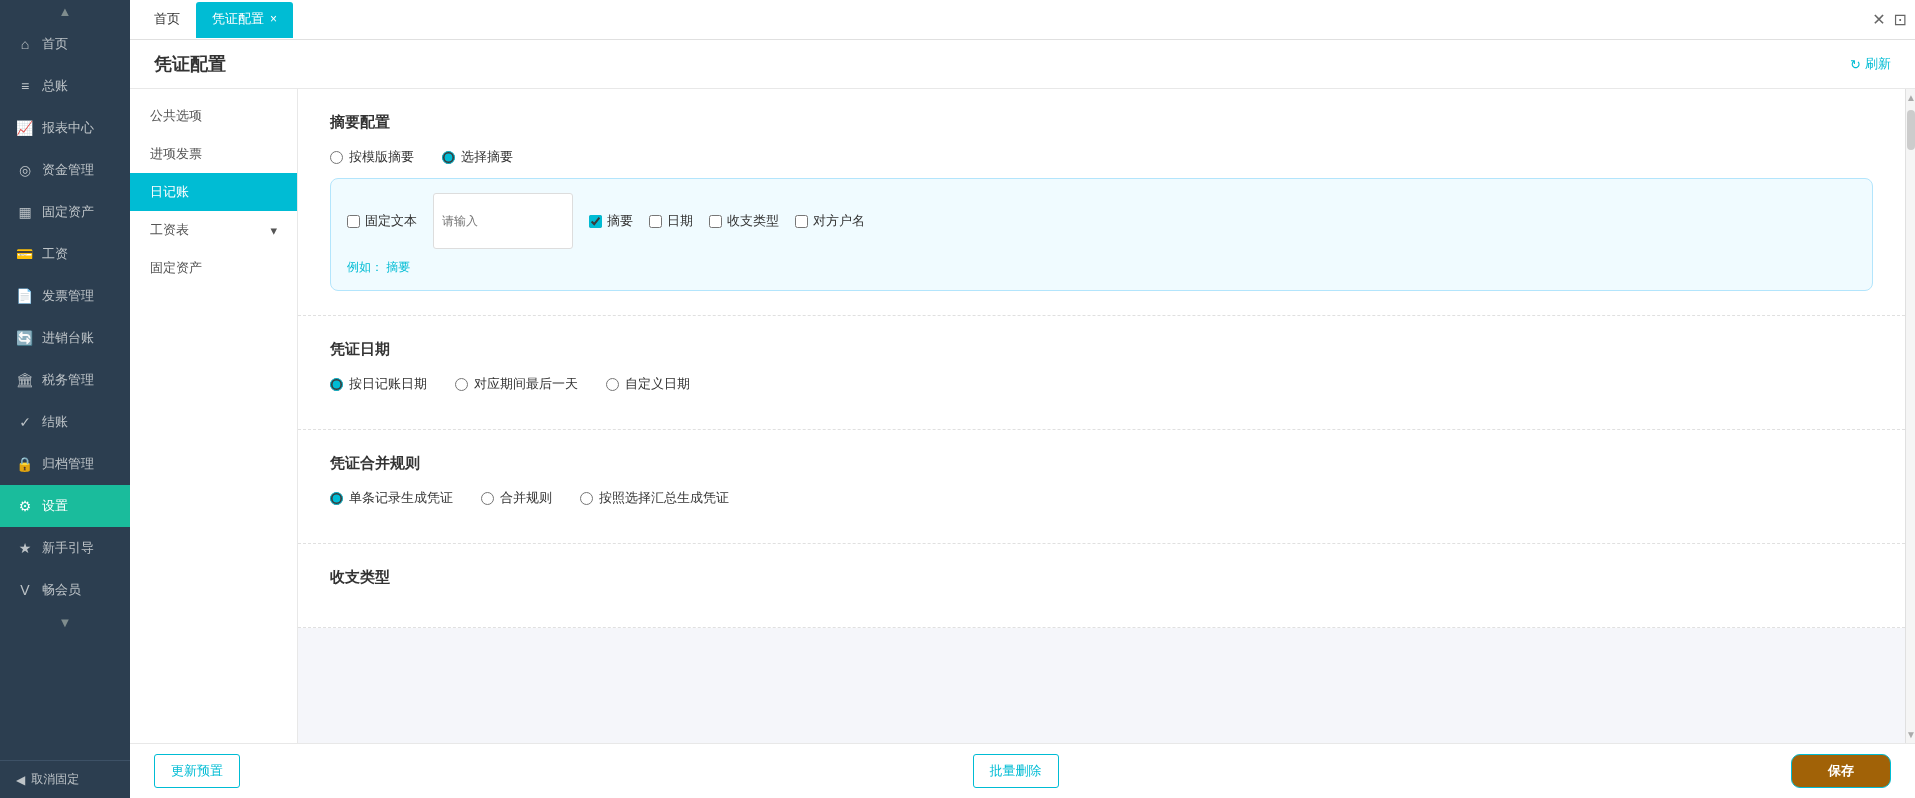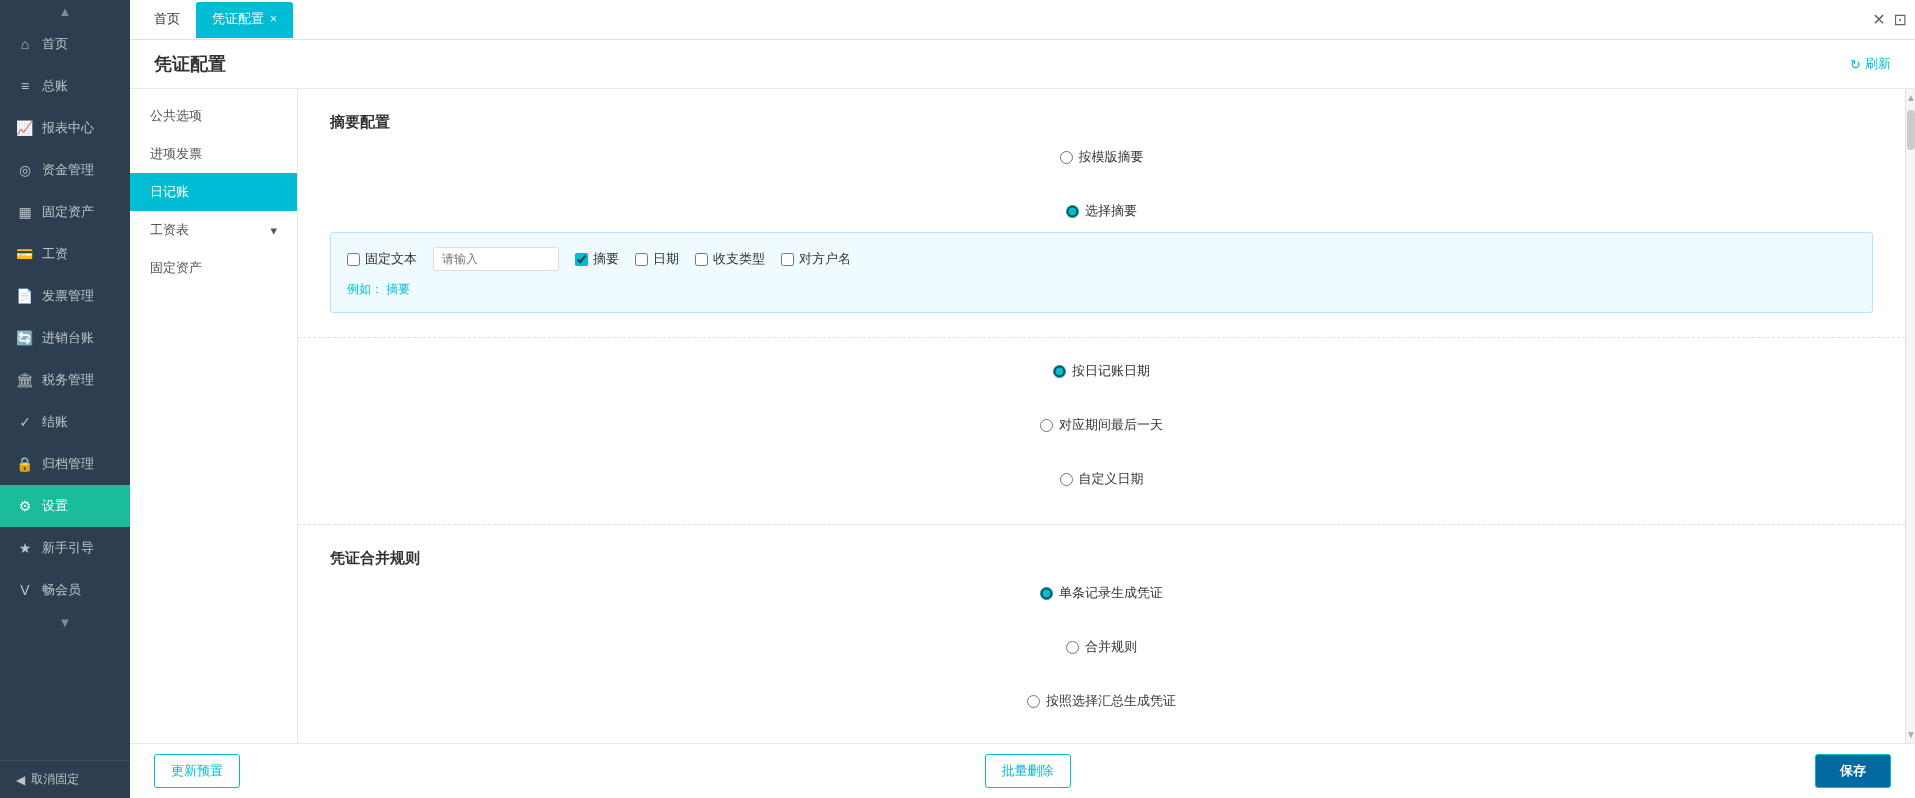--- a/index.html
+++ b/index.html
@@ -175,10 +175,9 @@
     
     .radio-group {
       display: flex;
-      gap: 36px;
+      gap: 28px;
       align-items: center;
       margin-bottom: 12px;
-      flex-direction: column;
     }
     .radio-option {
       display: flex;

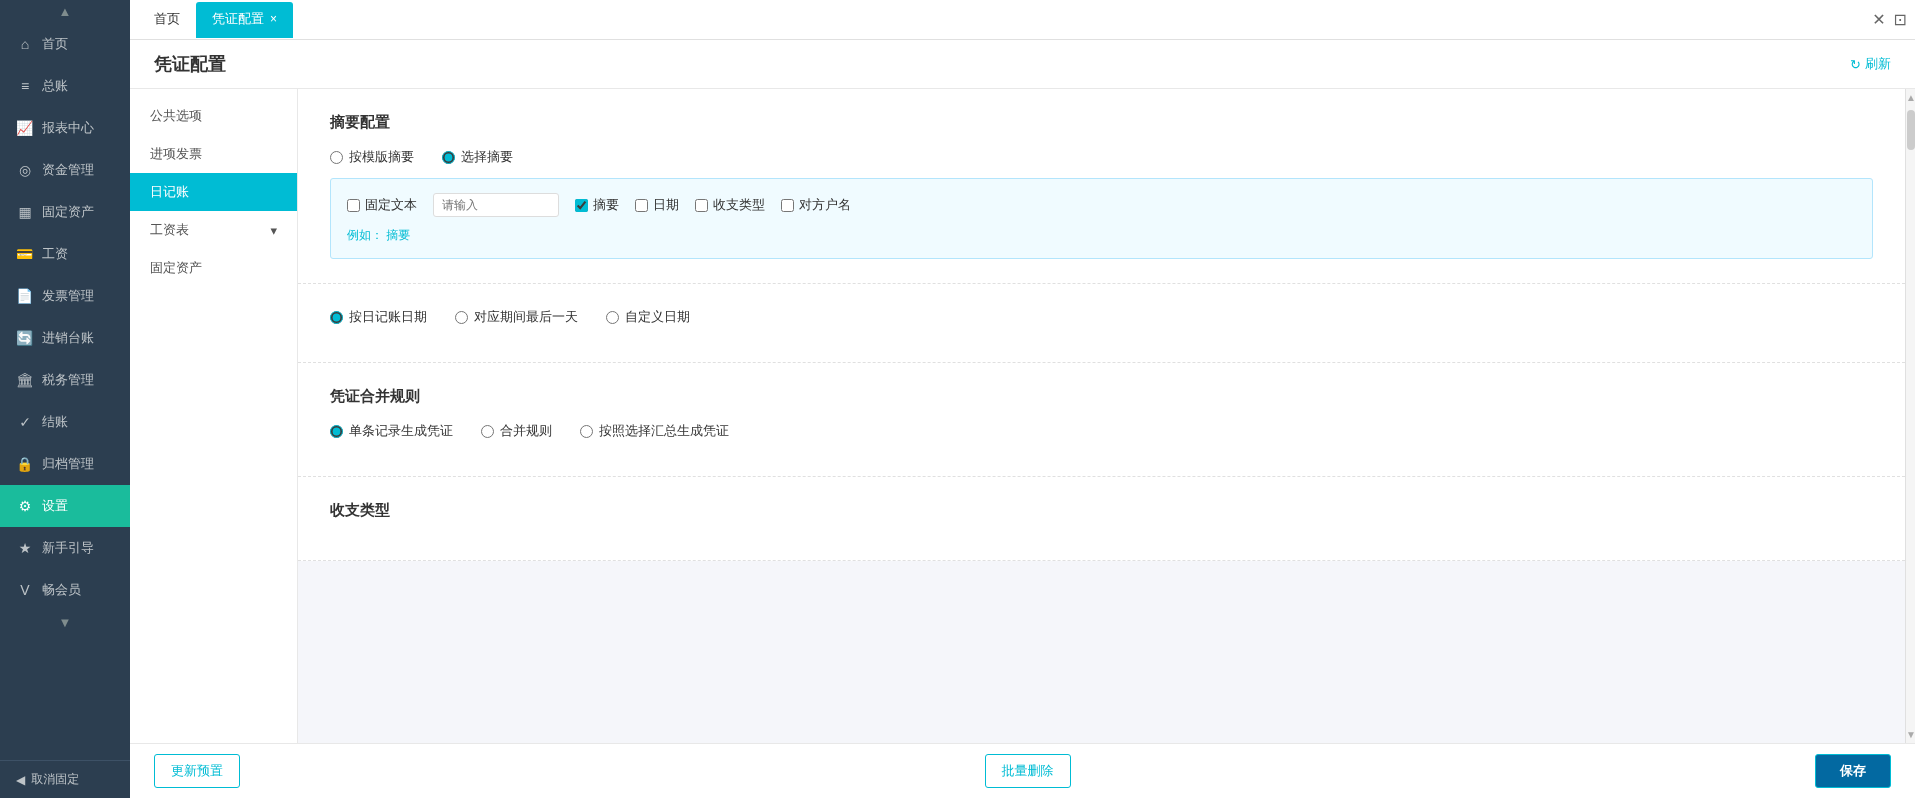--- a/index.html
+++ b/index.html
@@ -196,7 +196,7 @@
     .summary-box {
       background: #f0fbff;
       border: 1px solid #b3e5fc;
-      border-radius: 3px;
+      border-radius: 8px;
       padding: 14px 16px;
       margin-top: 8px;
     }

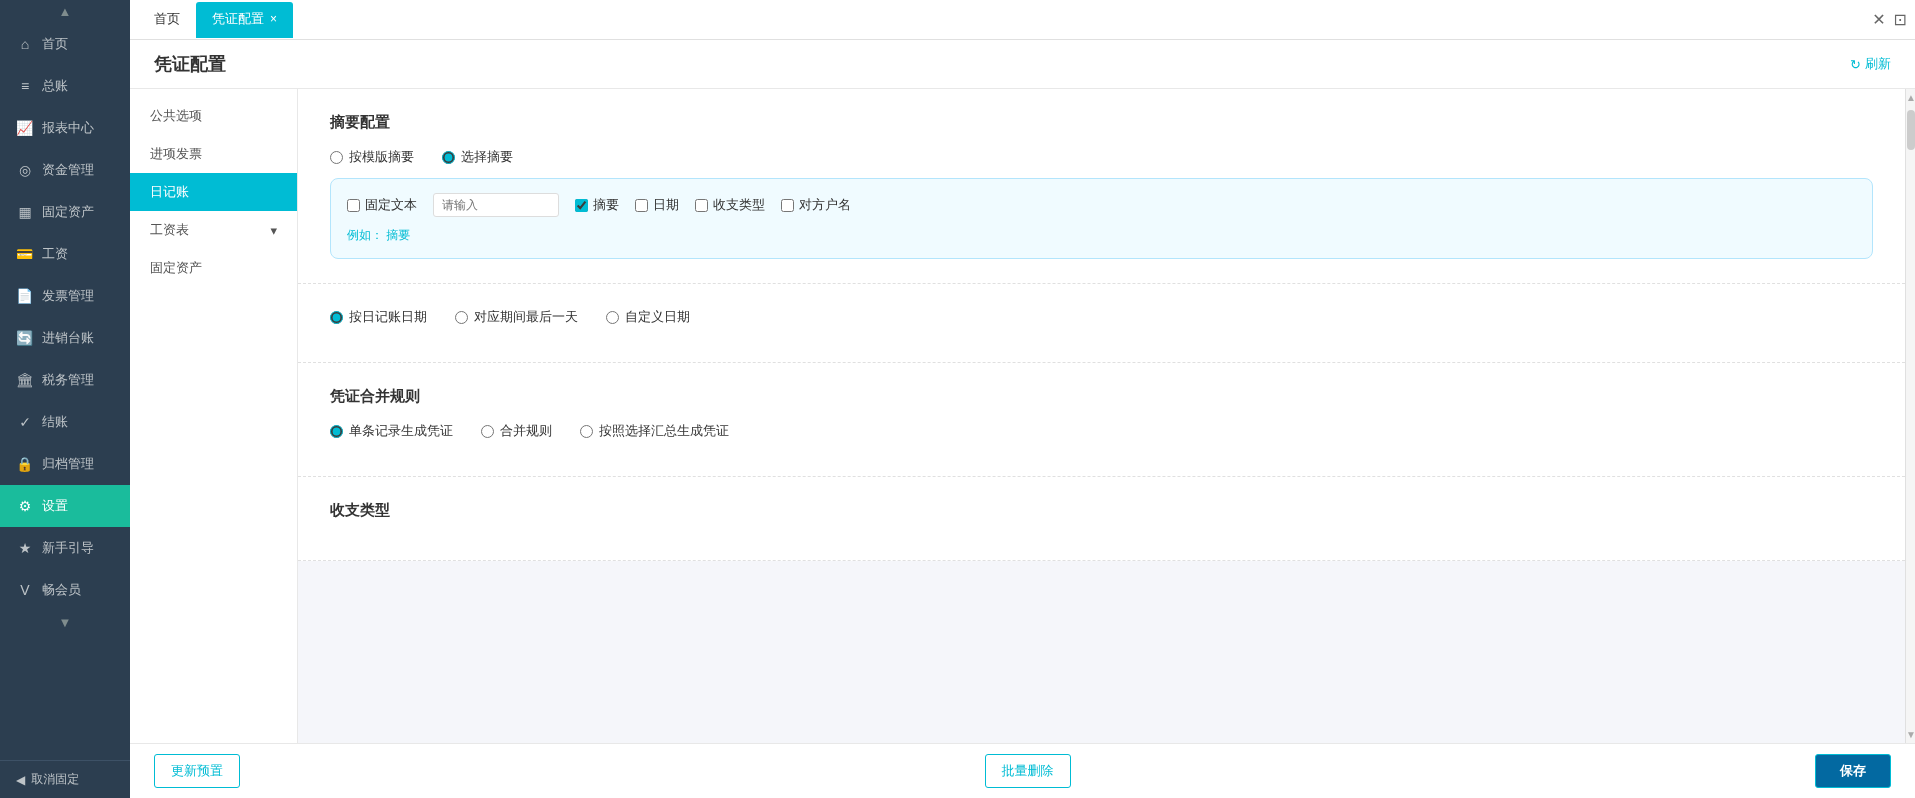--- a/index.html
+++ b/index.html
@@ -221,9 +221,9 @@
     .summary-input {
       border: 1px solid #ddd;
       border-radius: 3px;
-      padding: 4px 8px;
+      padding: 20px 8px;
       font-size: 12px;
-      width: 126px;
+      width: 140px;
       color: #999;
       outline: none;
     }

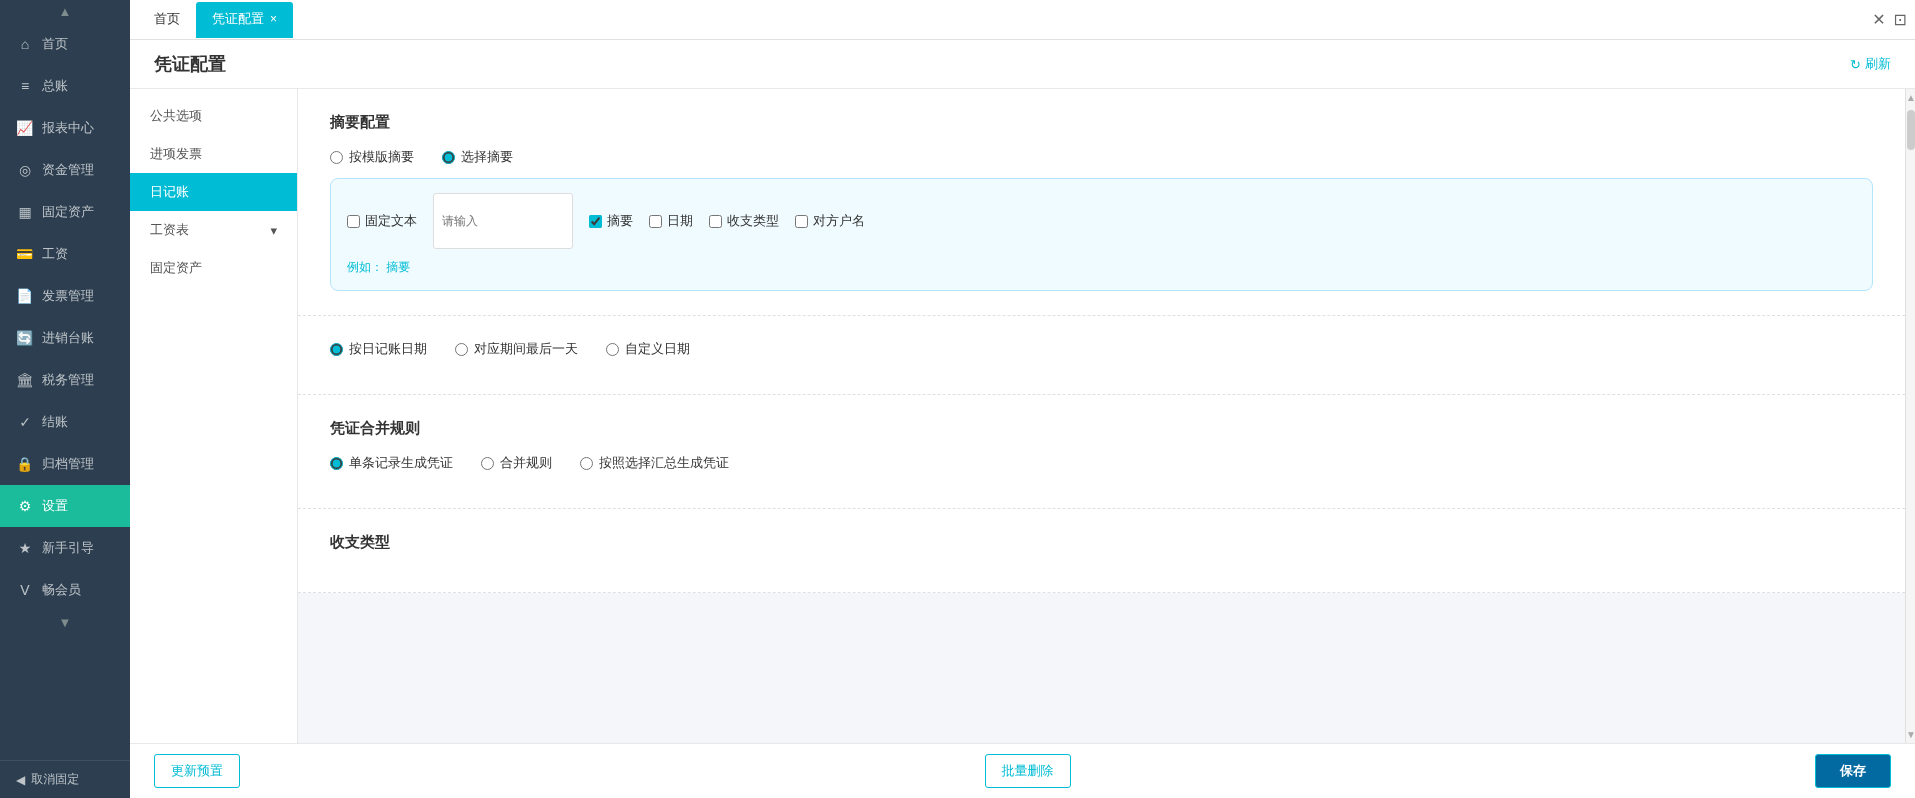--- a/index.html
+++ b/index.html
@@ -468,6 +468,7 @@
           </div>
 
           <div class="section">
+            <div class="section-title">凭证日期</div>
             <div class="radio-group">
               <label class="radio-option">
                 <input type="radio" name="voucher_date" checked="" style="">

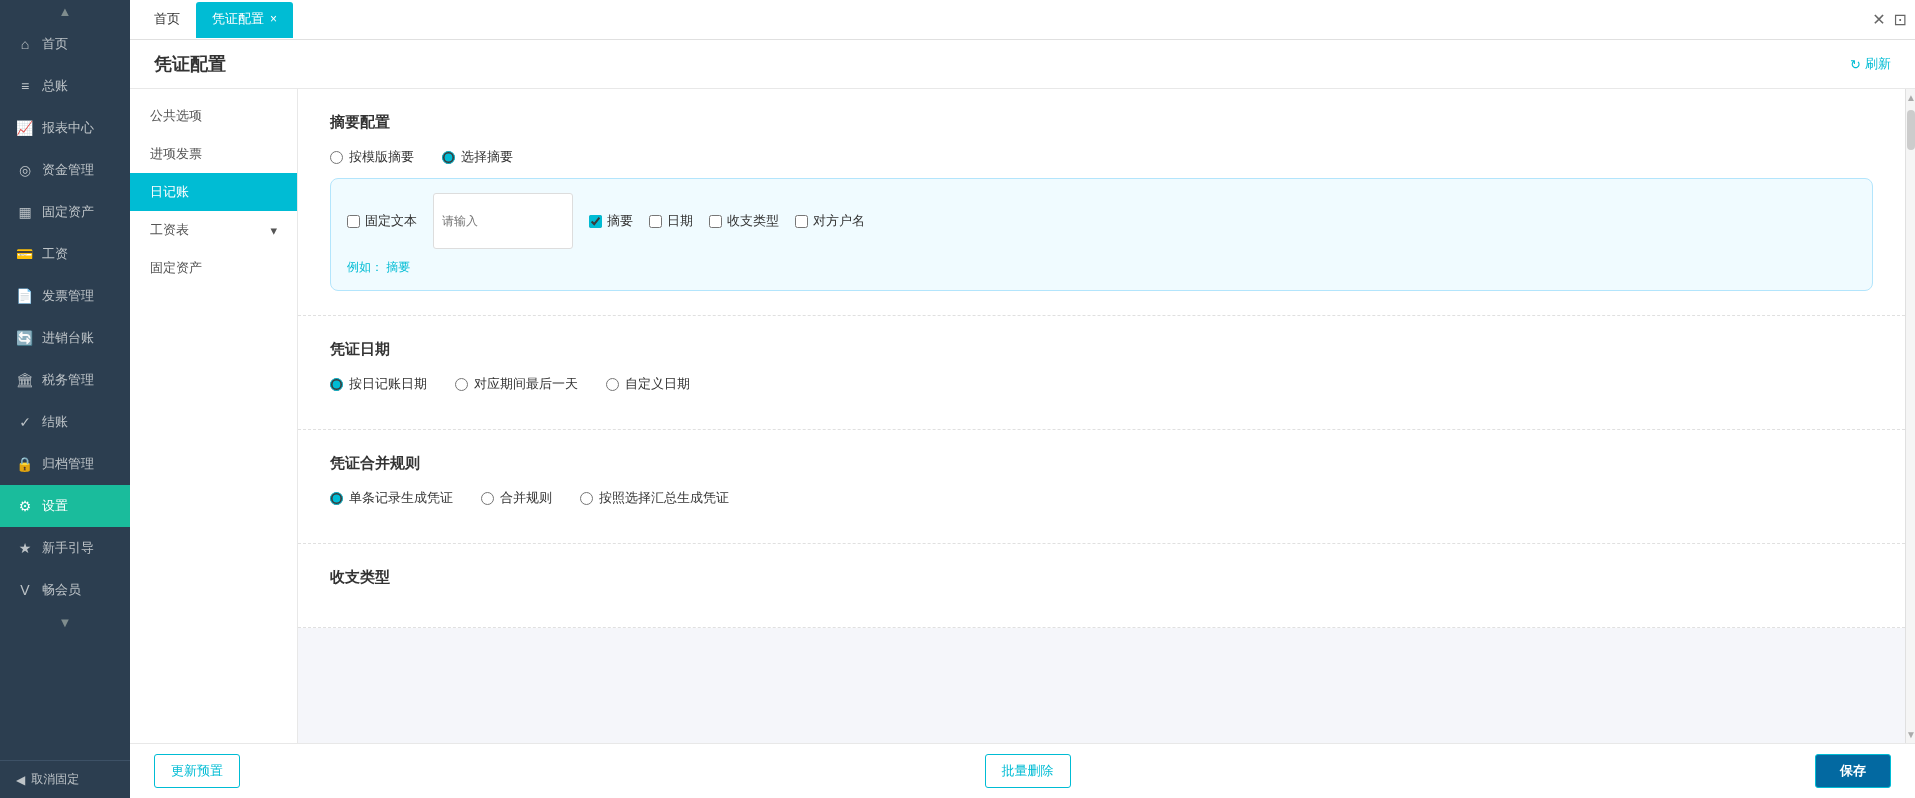--- a/index.html
+++ b/index.html
@@ -262,11 +262,11 @@
       font-size: 13px;
     }
     .btn-save {
-      background: #0369a1;
+      background: #a16207;
       border: 1px solid #00bcd4;
       color: #fff;
-      padding: 7px 24px;
-      border-radius: 3px;
+      padding: 7px 36px;
+      border-radius: 9px;
       cursor: pointer;
       font-size: 13px;
       font-weight: bold;

